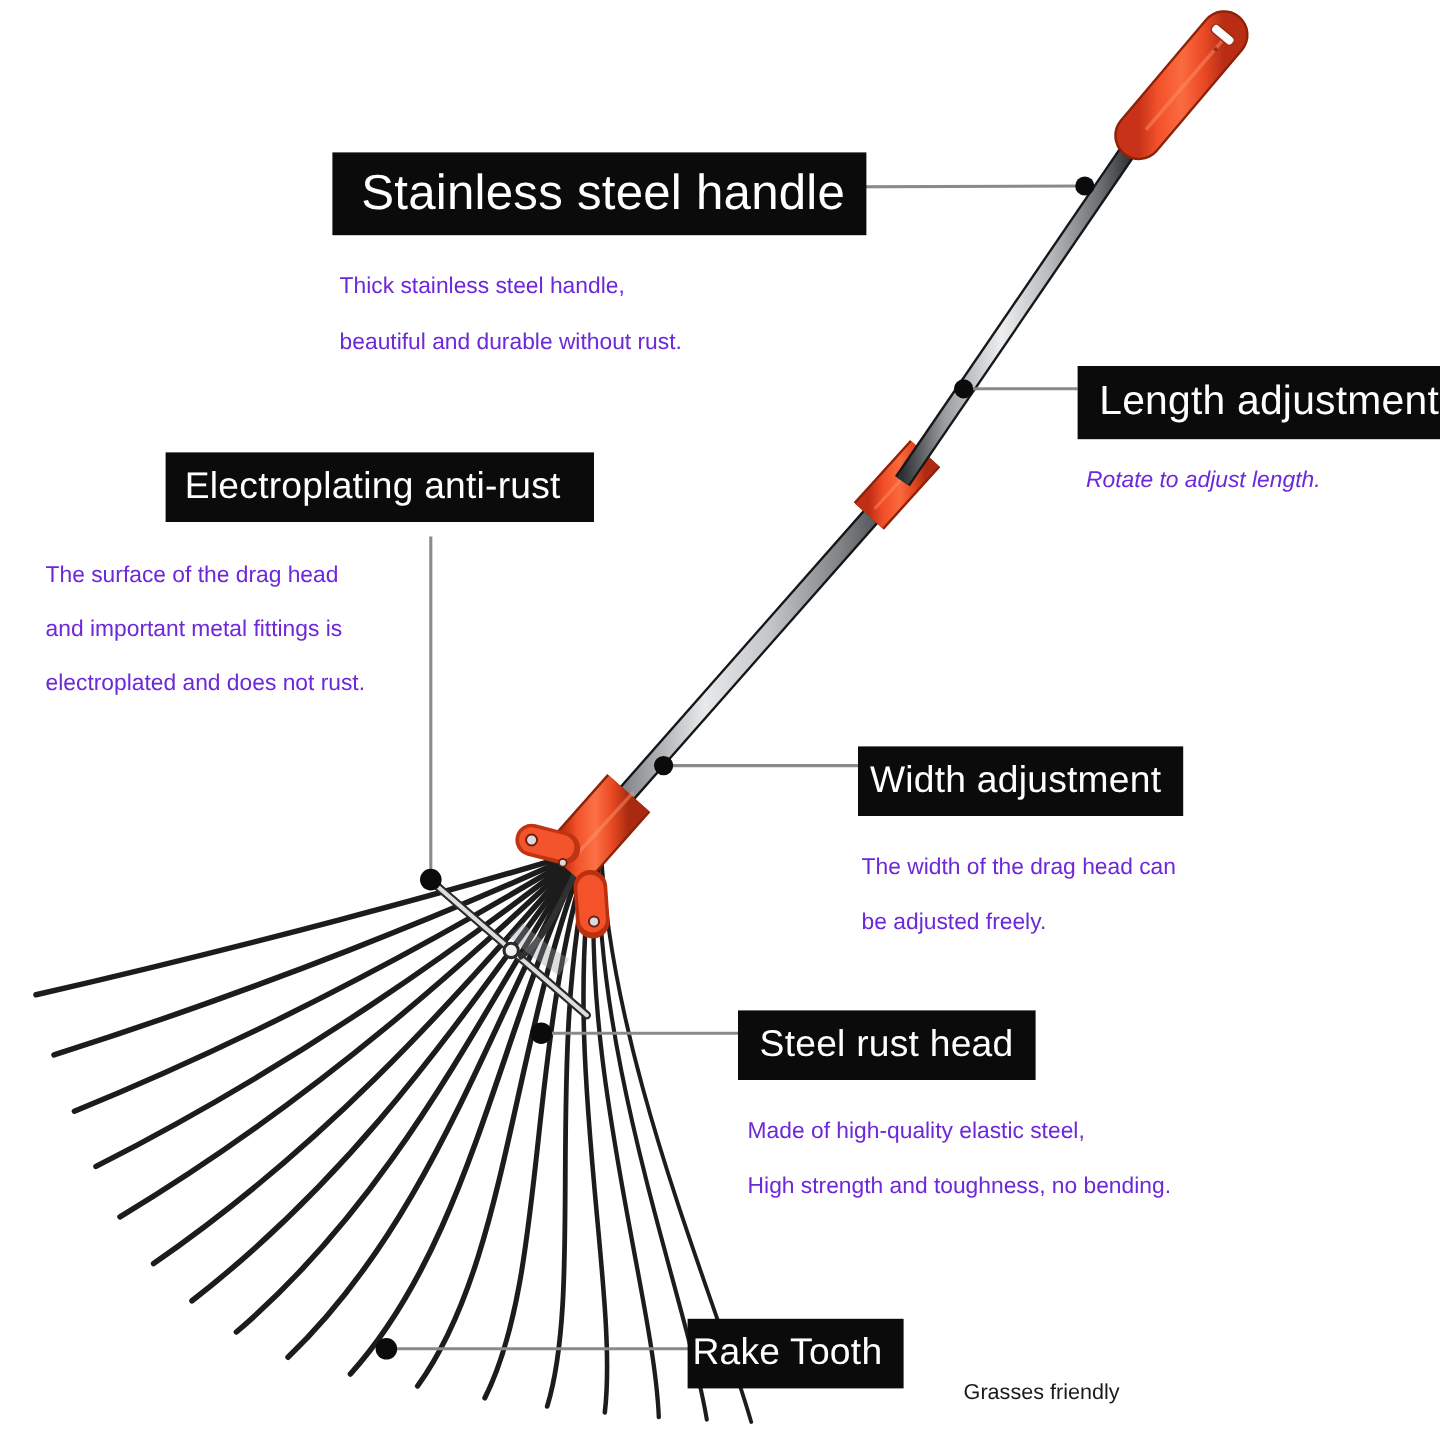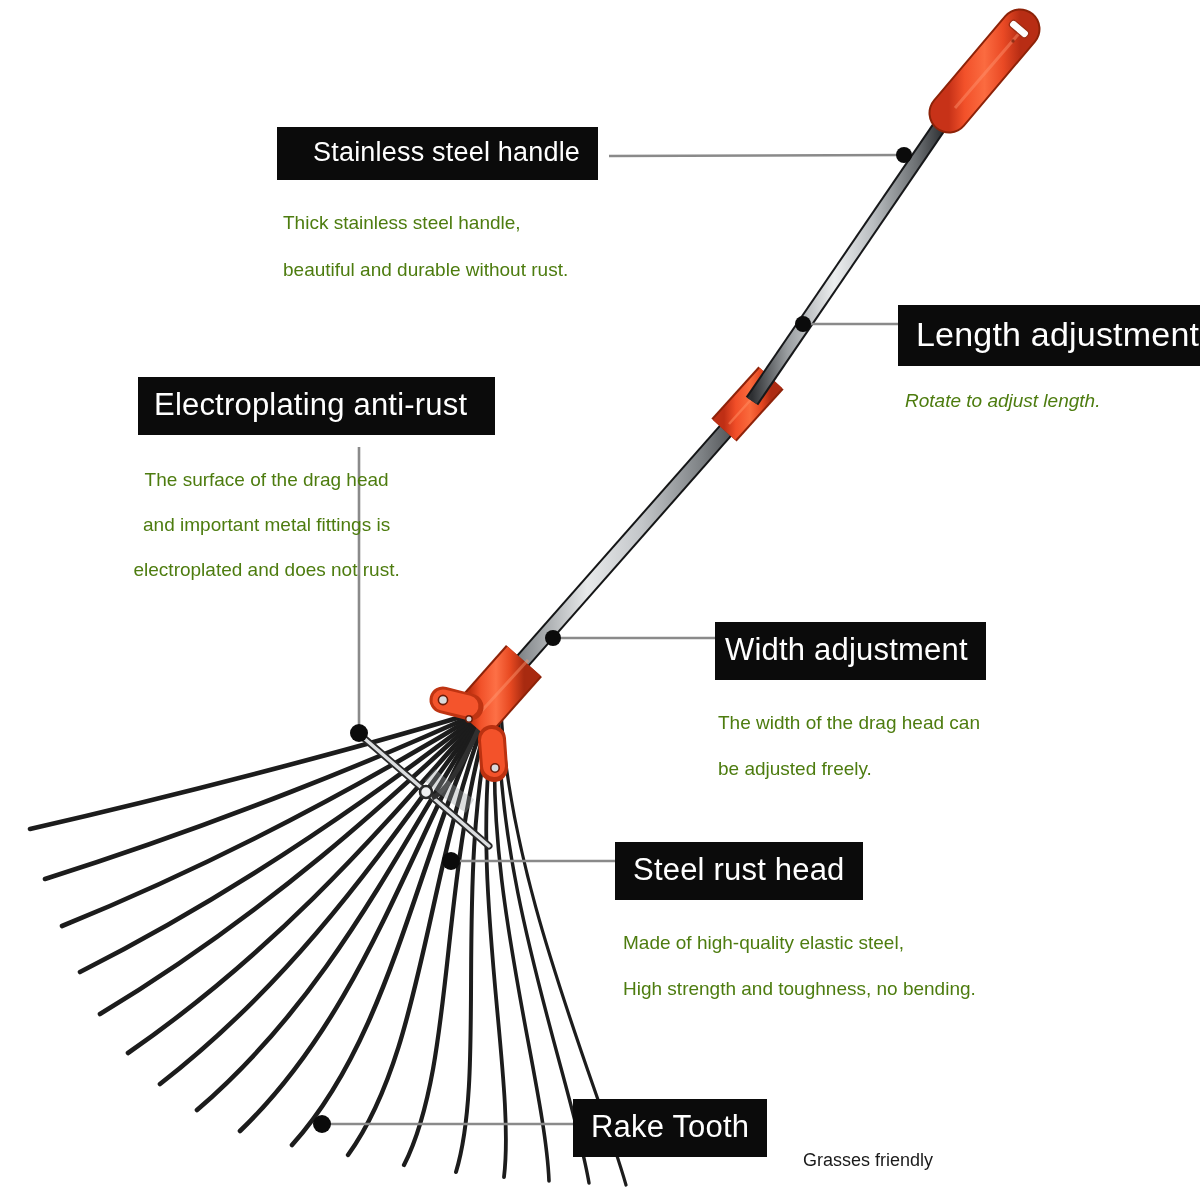--- a/index.html
+++ b/index.html
@@ -44,7 +44,7 @@
 
   
   #c-handle { left: 277px; top: 127px; }
-  #c-handle .tag { font-size: 27px; padding: 10px 18px 12px 36px; }
+  #c-handle .tag { font-size: 41px; padding: 10px 18px 12px 24px; }
   #c-handle .desc { font-size: 19px; margin-top: 19px; margin-left: 6px; line-height: 47px; }
 
   

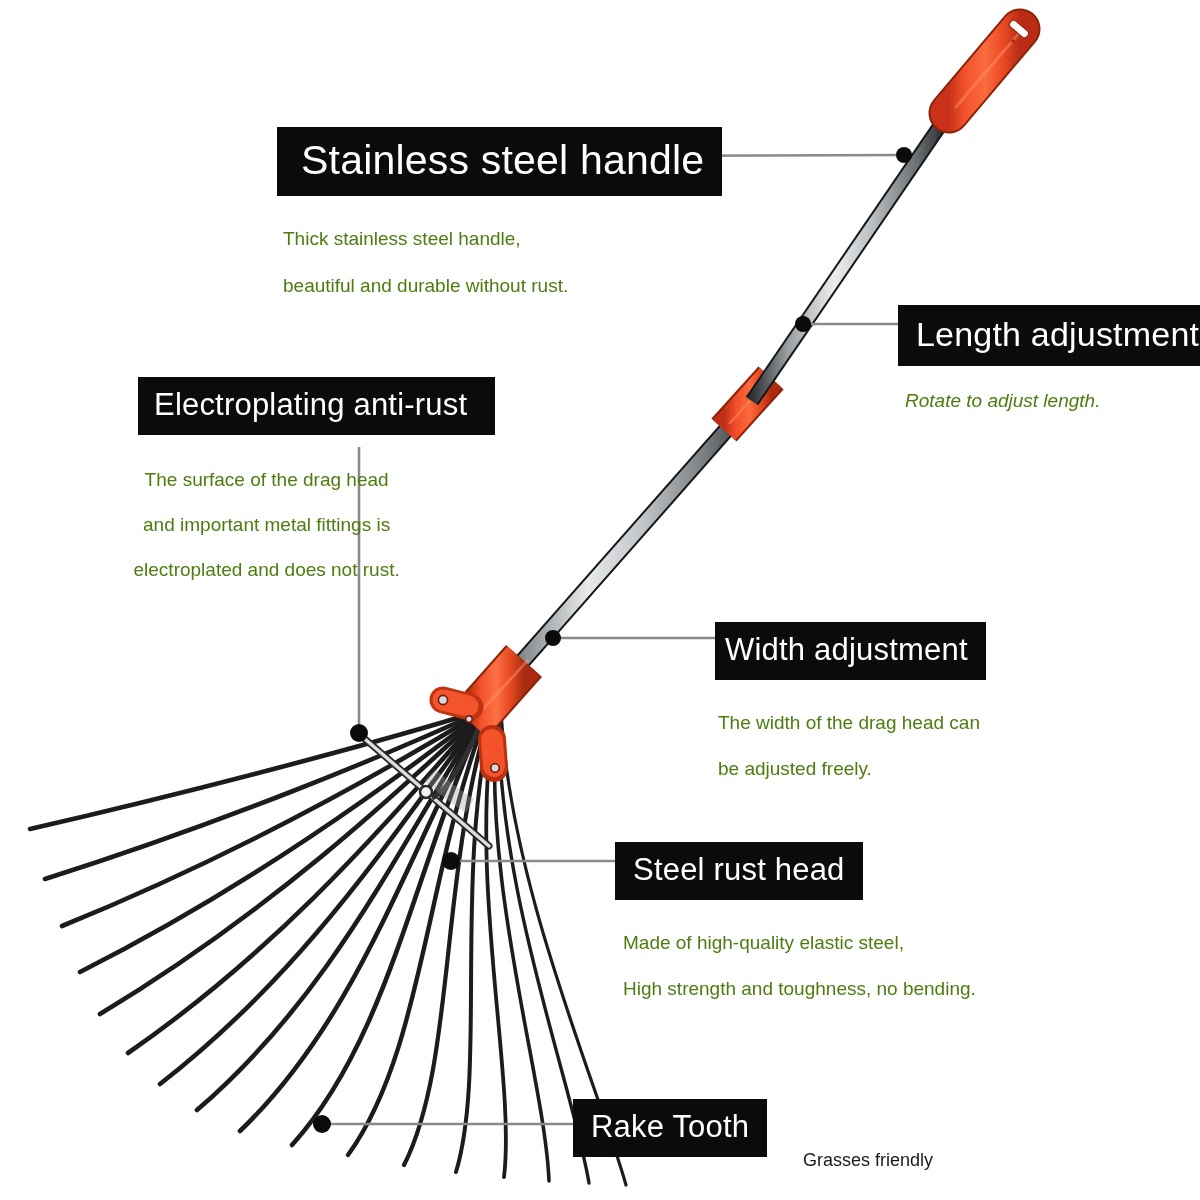--- a/index.html
+++ b/index.html
@@ -34,7 +34,7 @@
     white-space: nowrap;
   }
   .desc {
-    color: #4d7c0f;
+    color: #6d28d9;
     font-family: "Liberation Sans", sans-serif;
     white-space: nowrap;
   }

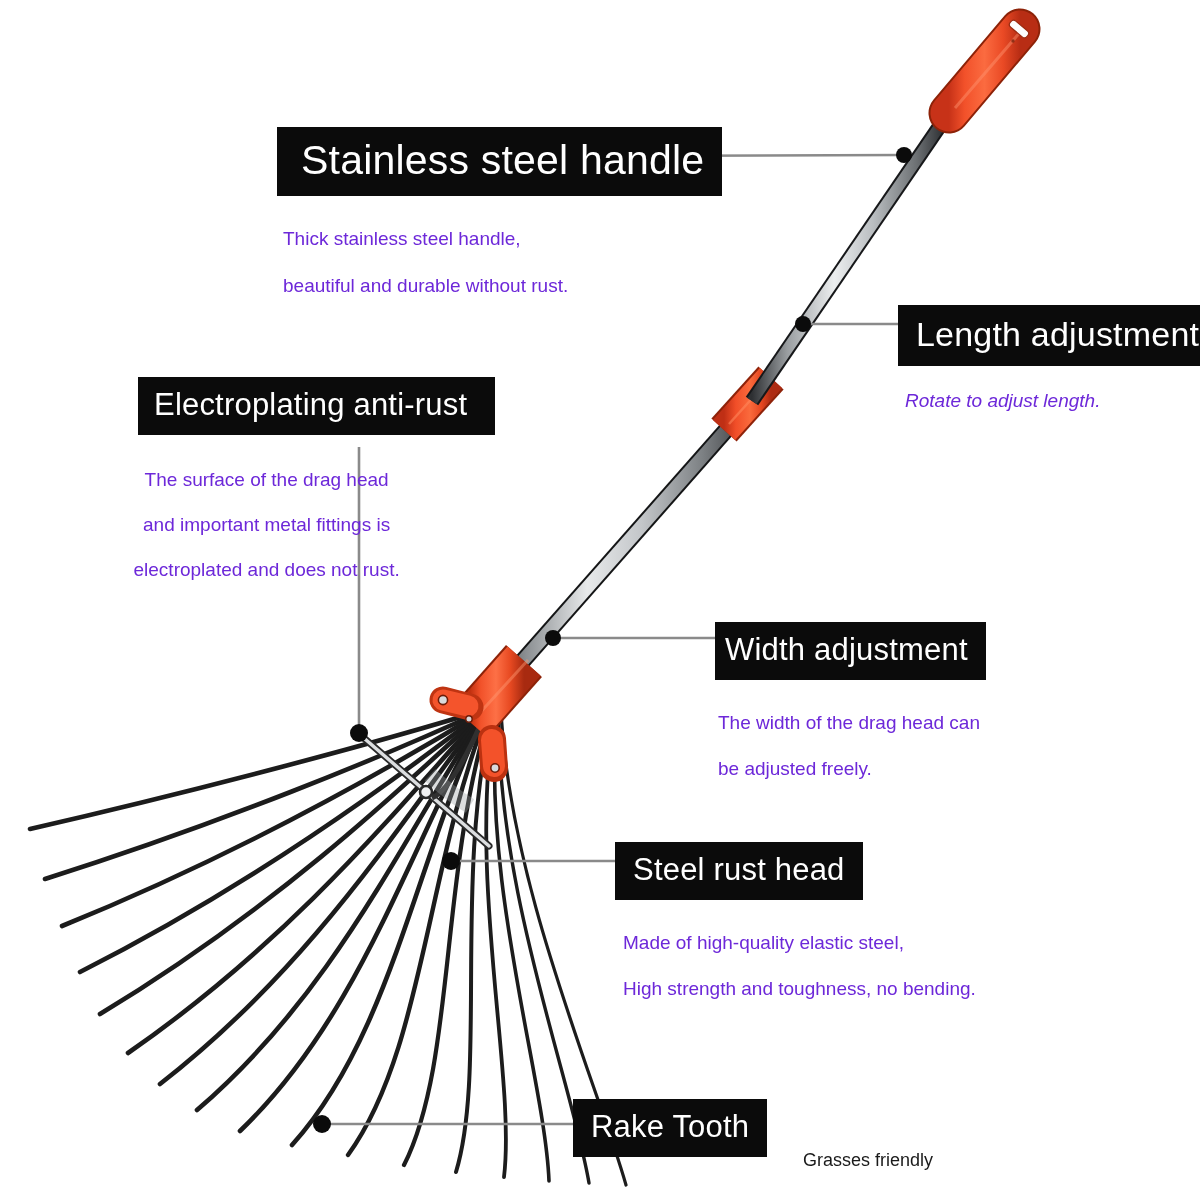--- a/index.html
+++ b/index.html
@@ -57,7 +57,7 @@
   #c-electro .tag { font-size: 31px; padding: 10px 28px 12px 16px; }
   #c-electro .desc {
     font-size: 19px; margin-top: 22px; line-height: 45px;
-    margin-left: -100px; text-align: center;
+    margin-left: -100px; text-align: left;
   }
 
   

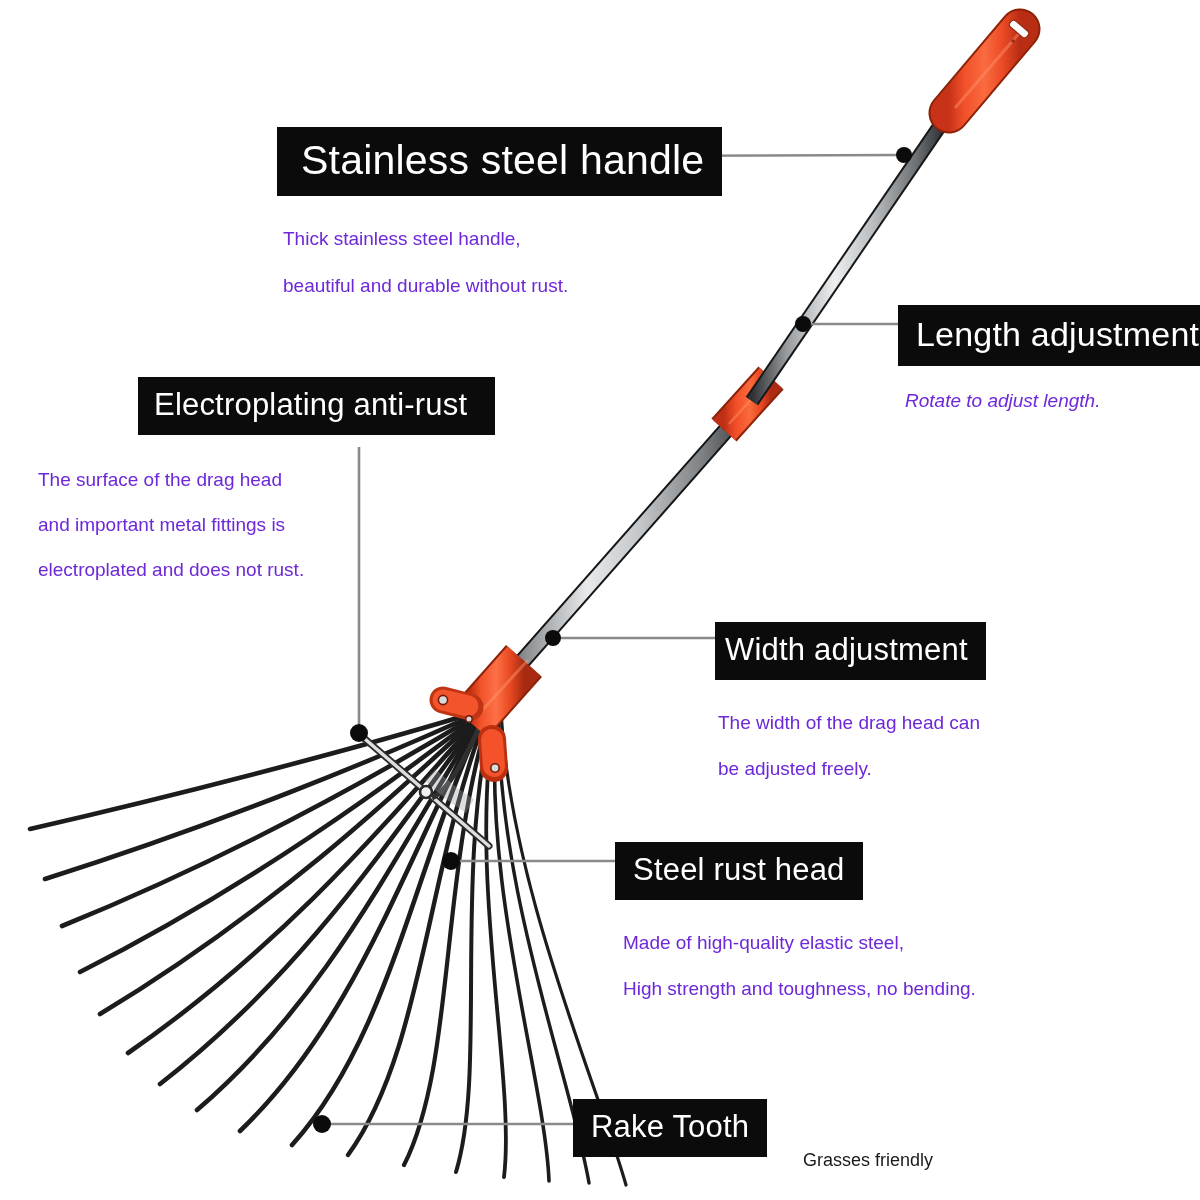--- a/index.html
+++ b/index.html
@@ -72,7 +72,7 @@
 
   
   #c-tooth { left: 573px; top: 1099px; }
-  #c-tooth .tag { font-size: 31px; padding: 10px 18px 12px 18px; }
+  #c-tooth .tag { font-size: 31px; padding: 10px 18px 12px 4px; }
   #c-tooth-note {
     position: absolute; left: 803px; top: 1150px;
     font-size: 18px; color: #1a1a1a;

